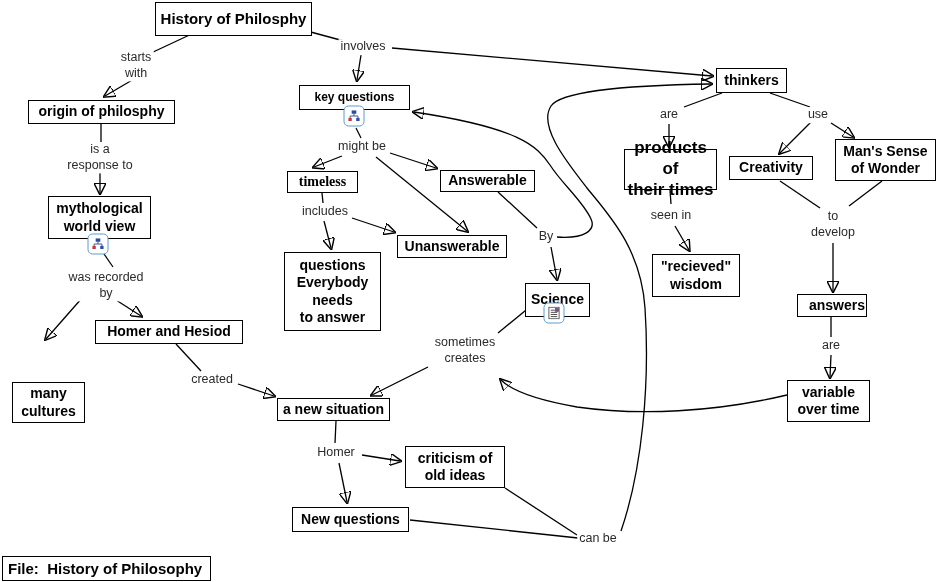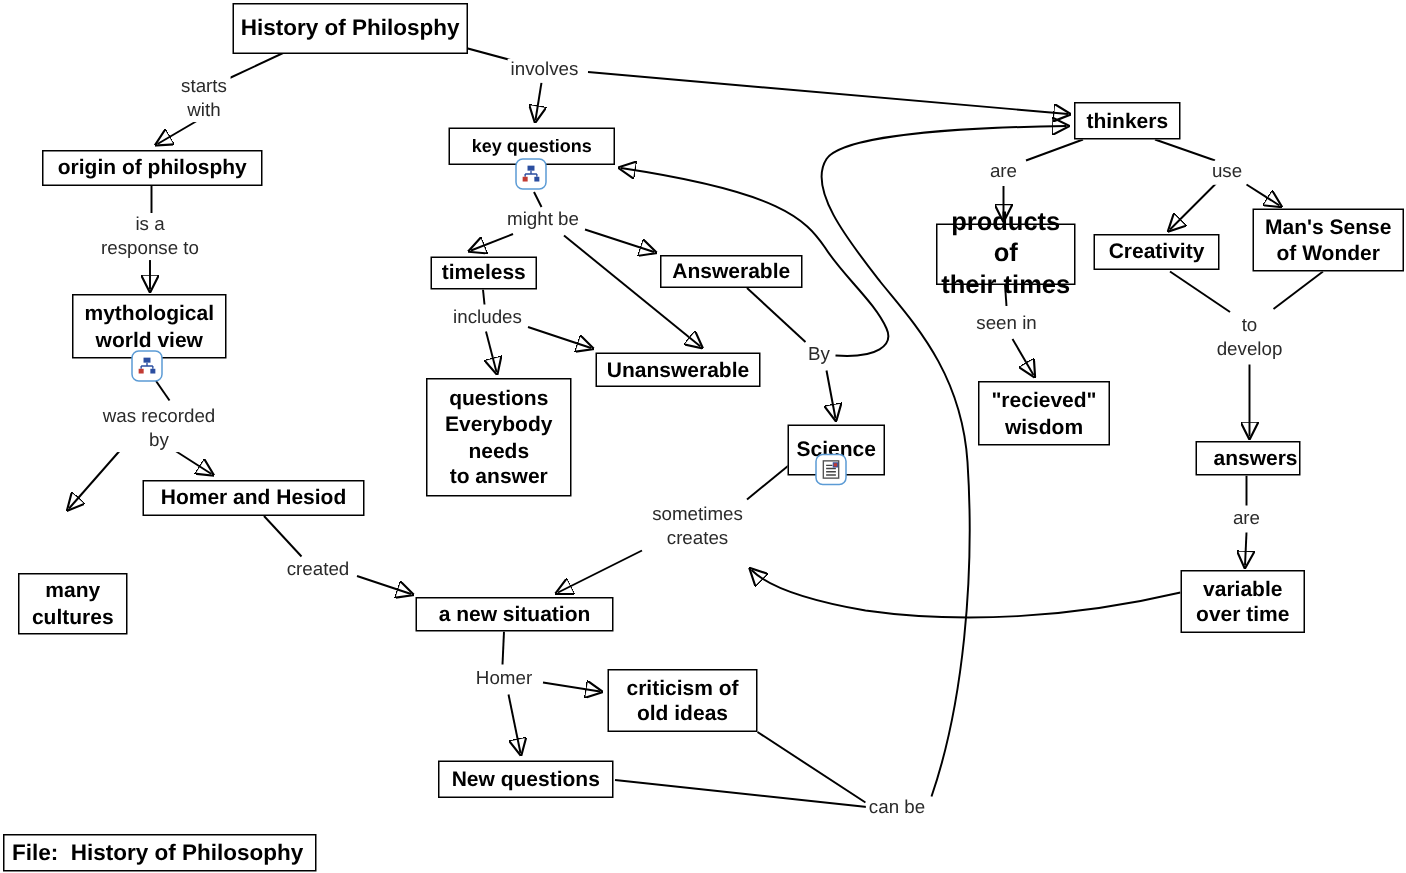--- a/index.html
+++ b/index.html
@@ -80,7 +80,7 @@
     <div class="node" style="left: 28px; top: 100px; width: 147px; height: 24px; font-size: 14px;">origin of philosphy</div>
     <div class="node" style="left: 299px; top: 85px; width: 111px; height: 25px; font-size: 12px;">key questions</div>
     <div class="node" style="left: 716px; top: 68px; width: 71px; height: 25px; font-size: 14px;">thinkers</div>
-    <div class="node" style="left: 287px; top: 171px; width: 71px; height: 22px; font-size: 14px;">timeless</div>
+    <div class="node" style="left: 287px; top: 171px; width: 71px; height: 22px; font-size: 14px; font-family: Liberation Serif, serif;">timeless</div>
     <div class="node" style="left: 440px; top: 170px; width: 95px; height: 22px; font-size: 14px;">Answerable</div>
     <div class="node" style="left: 48px; top: 196px; width: 103px; height: 43px; font-size: 14px;">mythological
 world view</div>

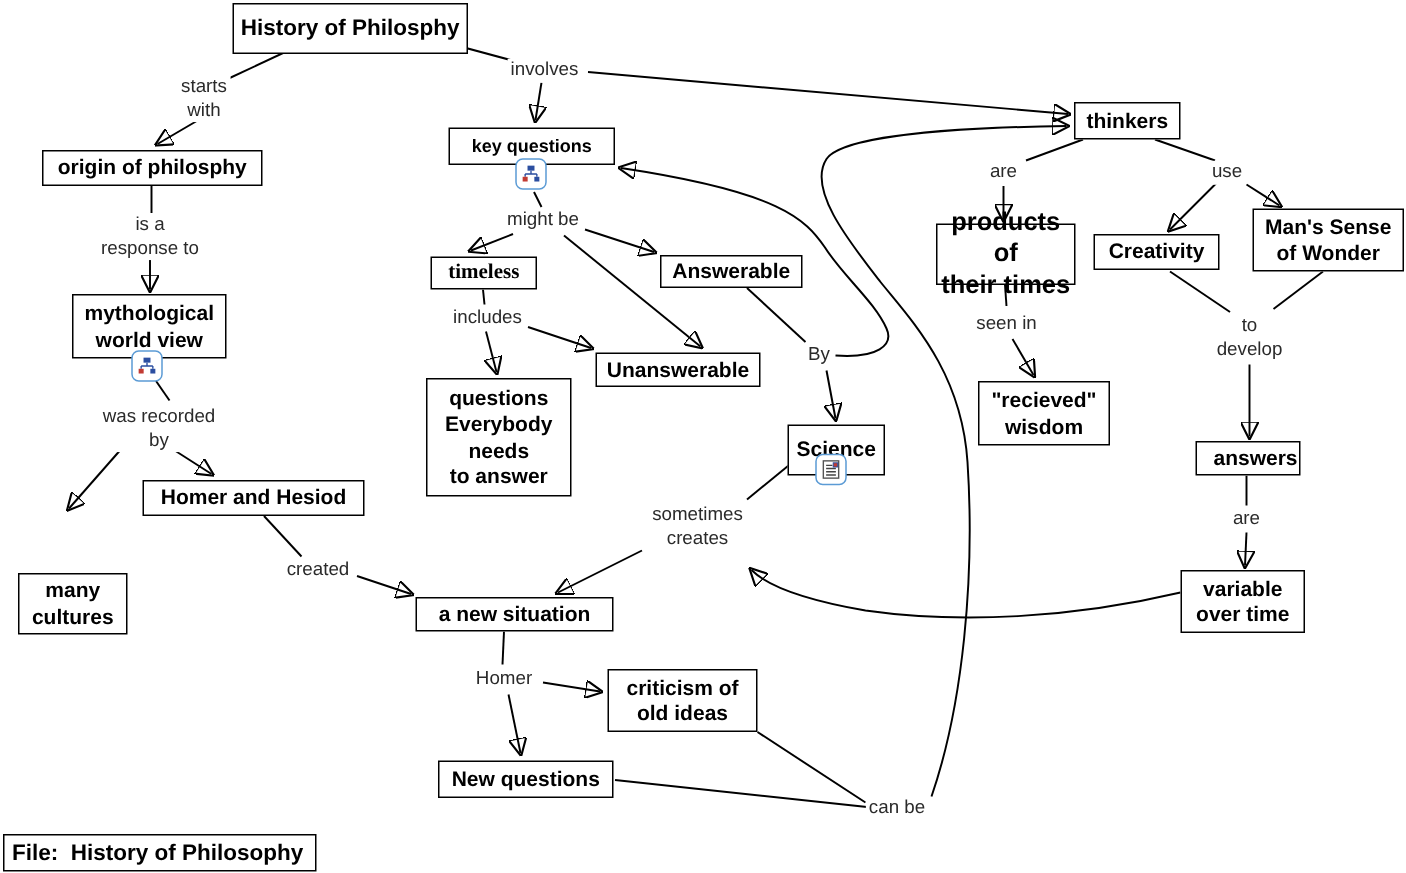--- a/index.html
+++ b/index.html
@@ -103,7 +103,7 @@
     <div class="node" style="left: 95px; top: 320px; width: 148px; height: 24px; font-size: 14px;">Homer and Hesiod</div>
     <div class="node" style="left: 787px; top: 380px; width: 83px; height: 42px; font-size: 14px;">variable
 over time</div>
-    <div class="node" style="left: 277px; top: 398px; width: 132px; height: 23px; font-size: 14px;">a new situation</div>
+    <div class="node" style="left: 277px; top: 398px; width: 113px; height: 23px; font-size: 14px;">a new situation</div>
     <div class="node" style="left: 405px; top: 446px; width: 100px; height: 42px; font-size: 14px;">criticism of
 old ideas</div>
     <div class="node" style="left: 292px; top: 507px; width: 117px; height: 25px; font-size: 14px;">New questions</div>

